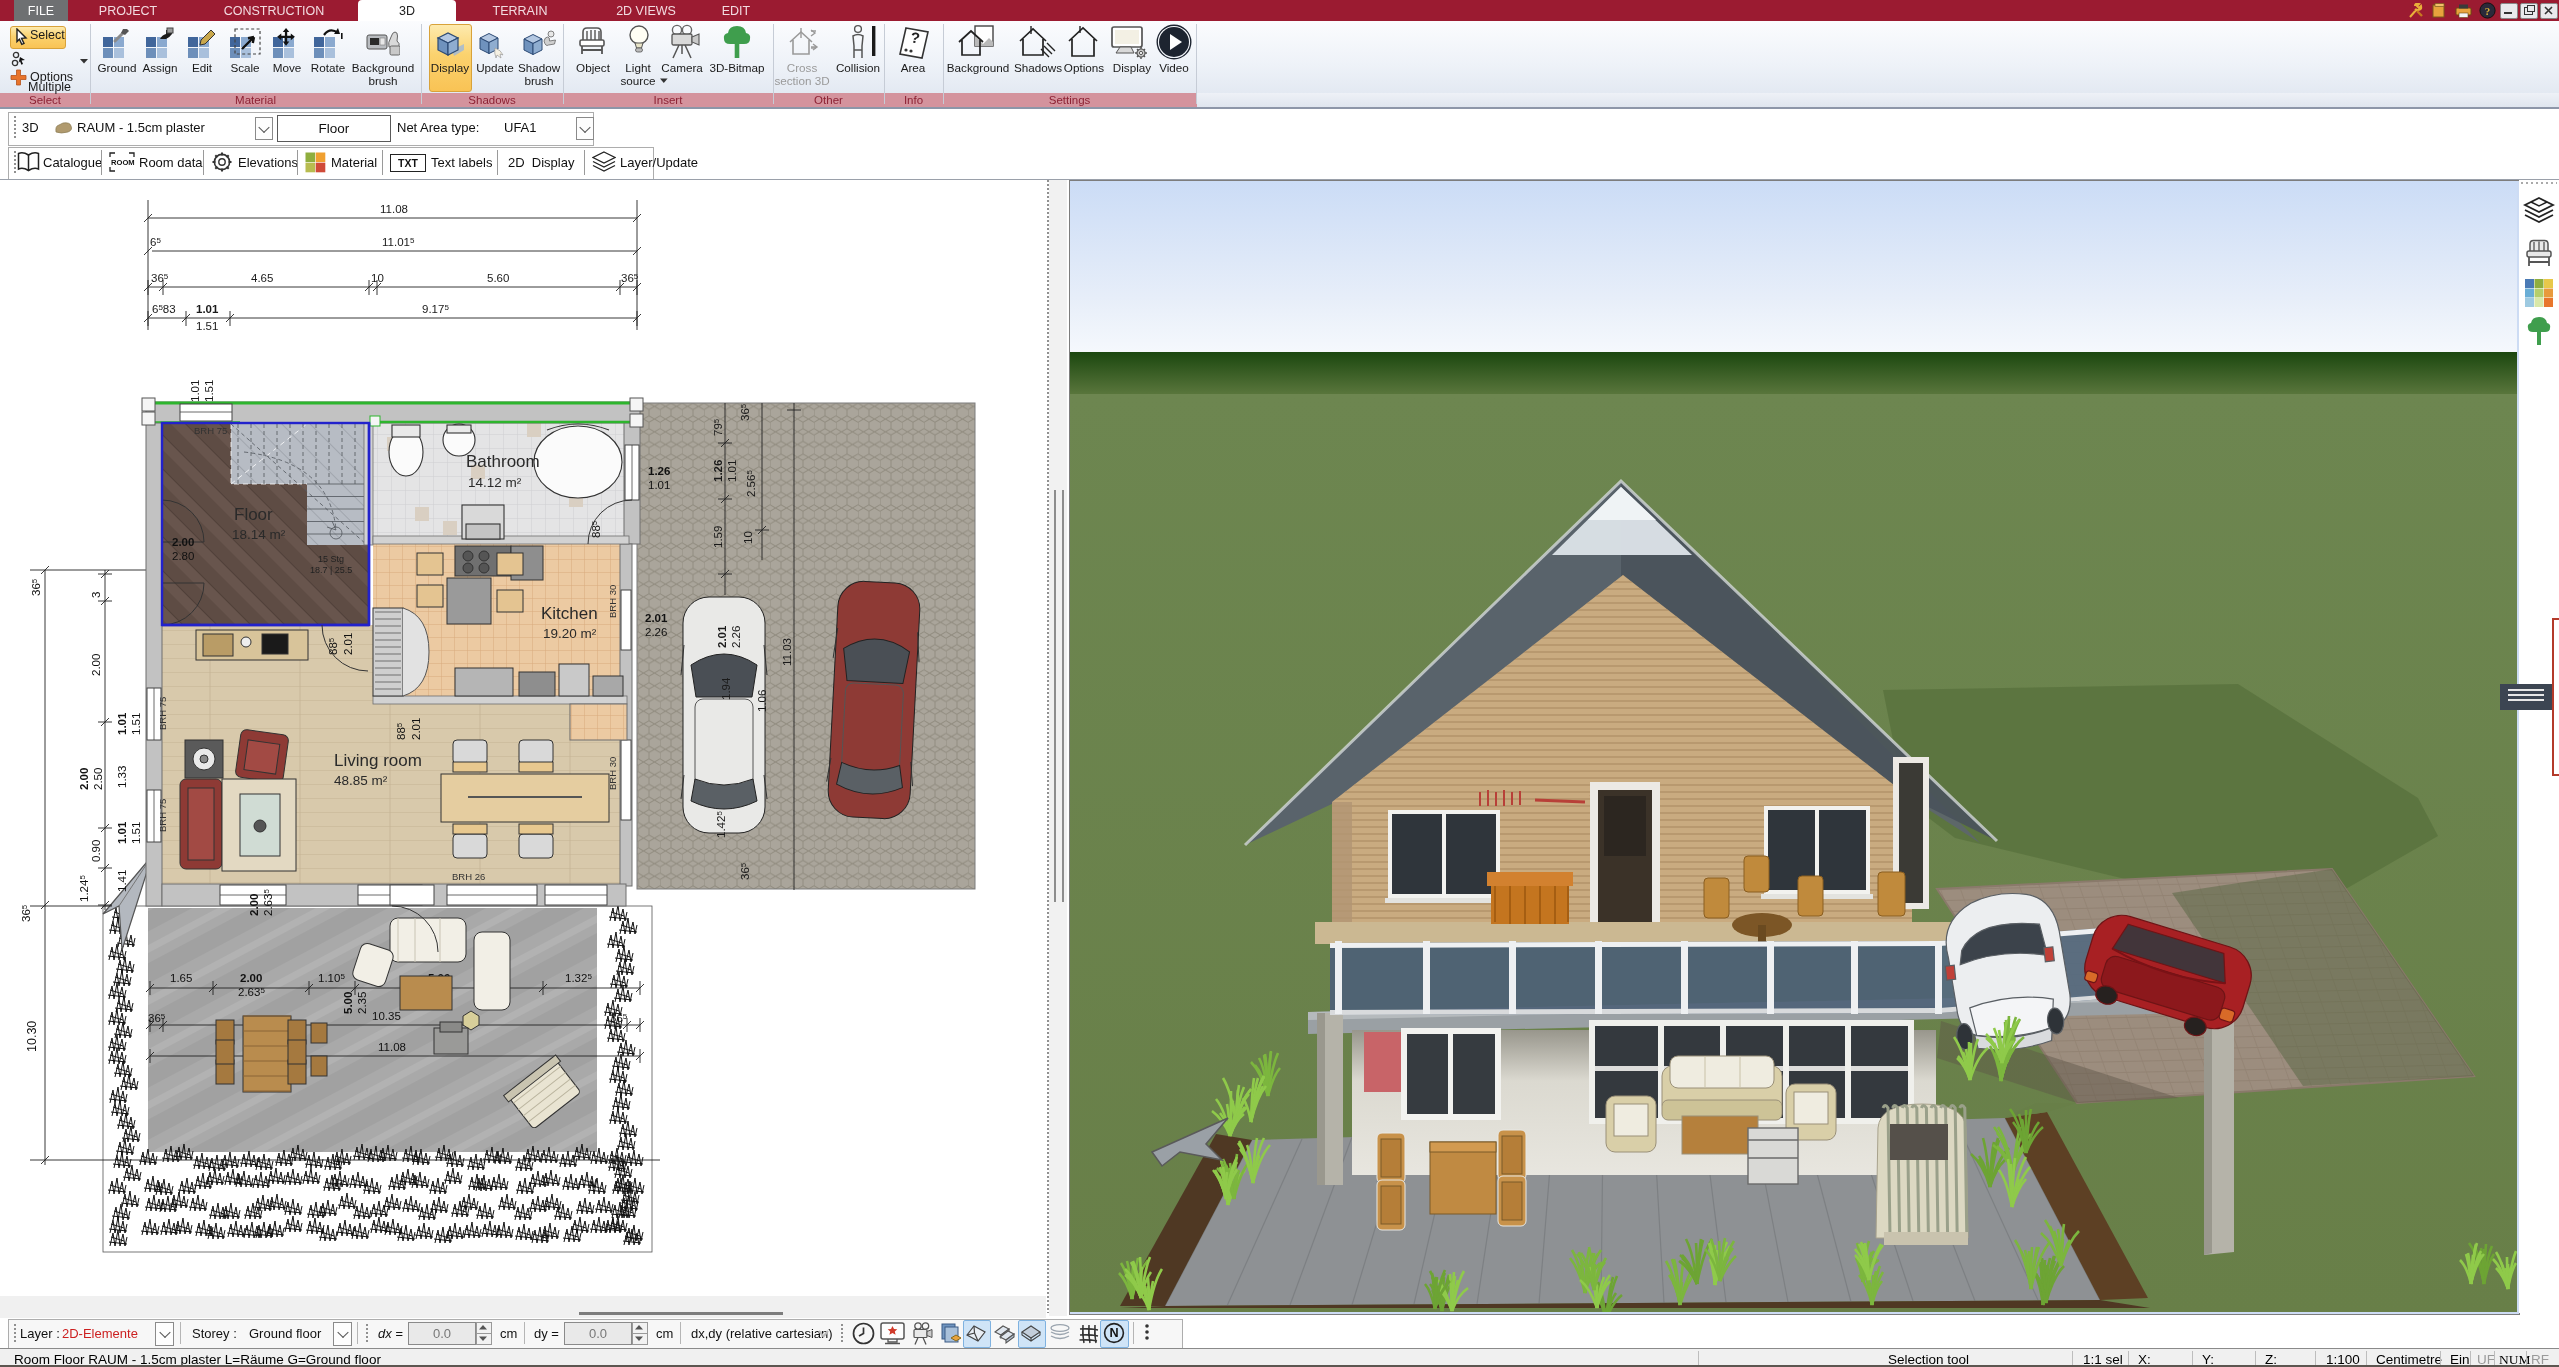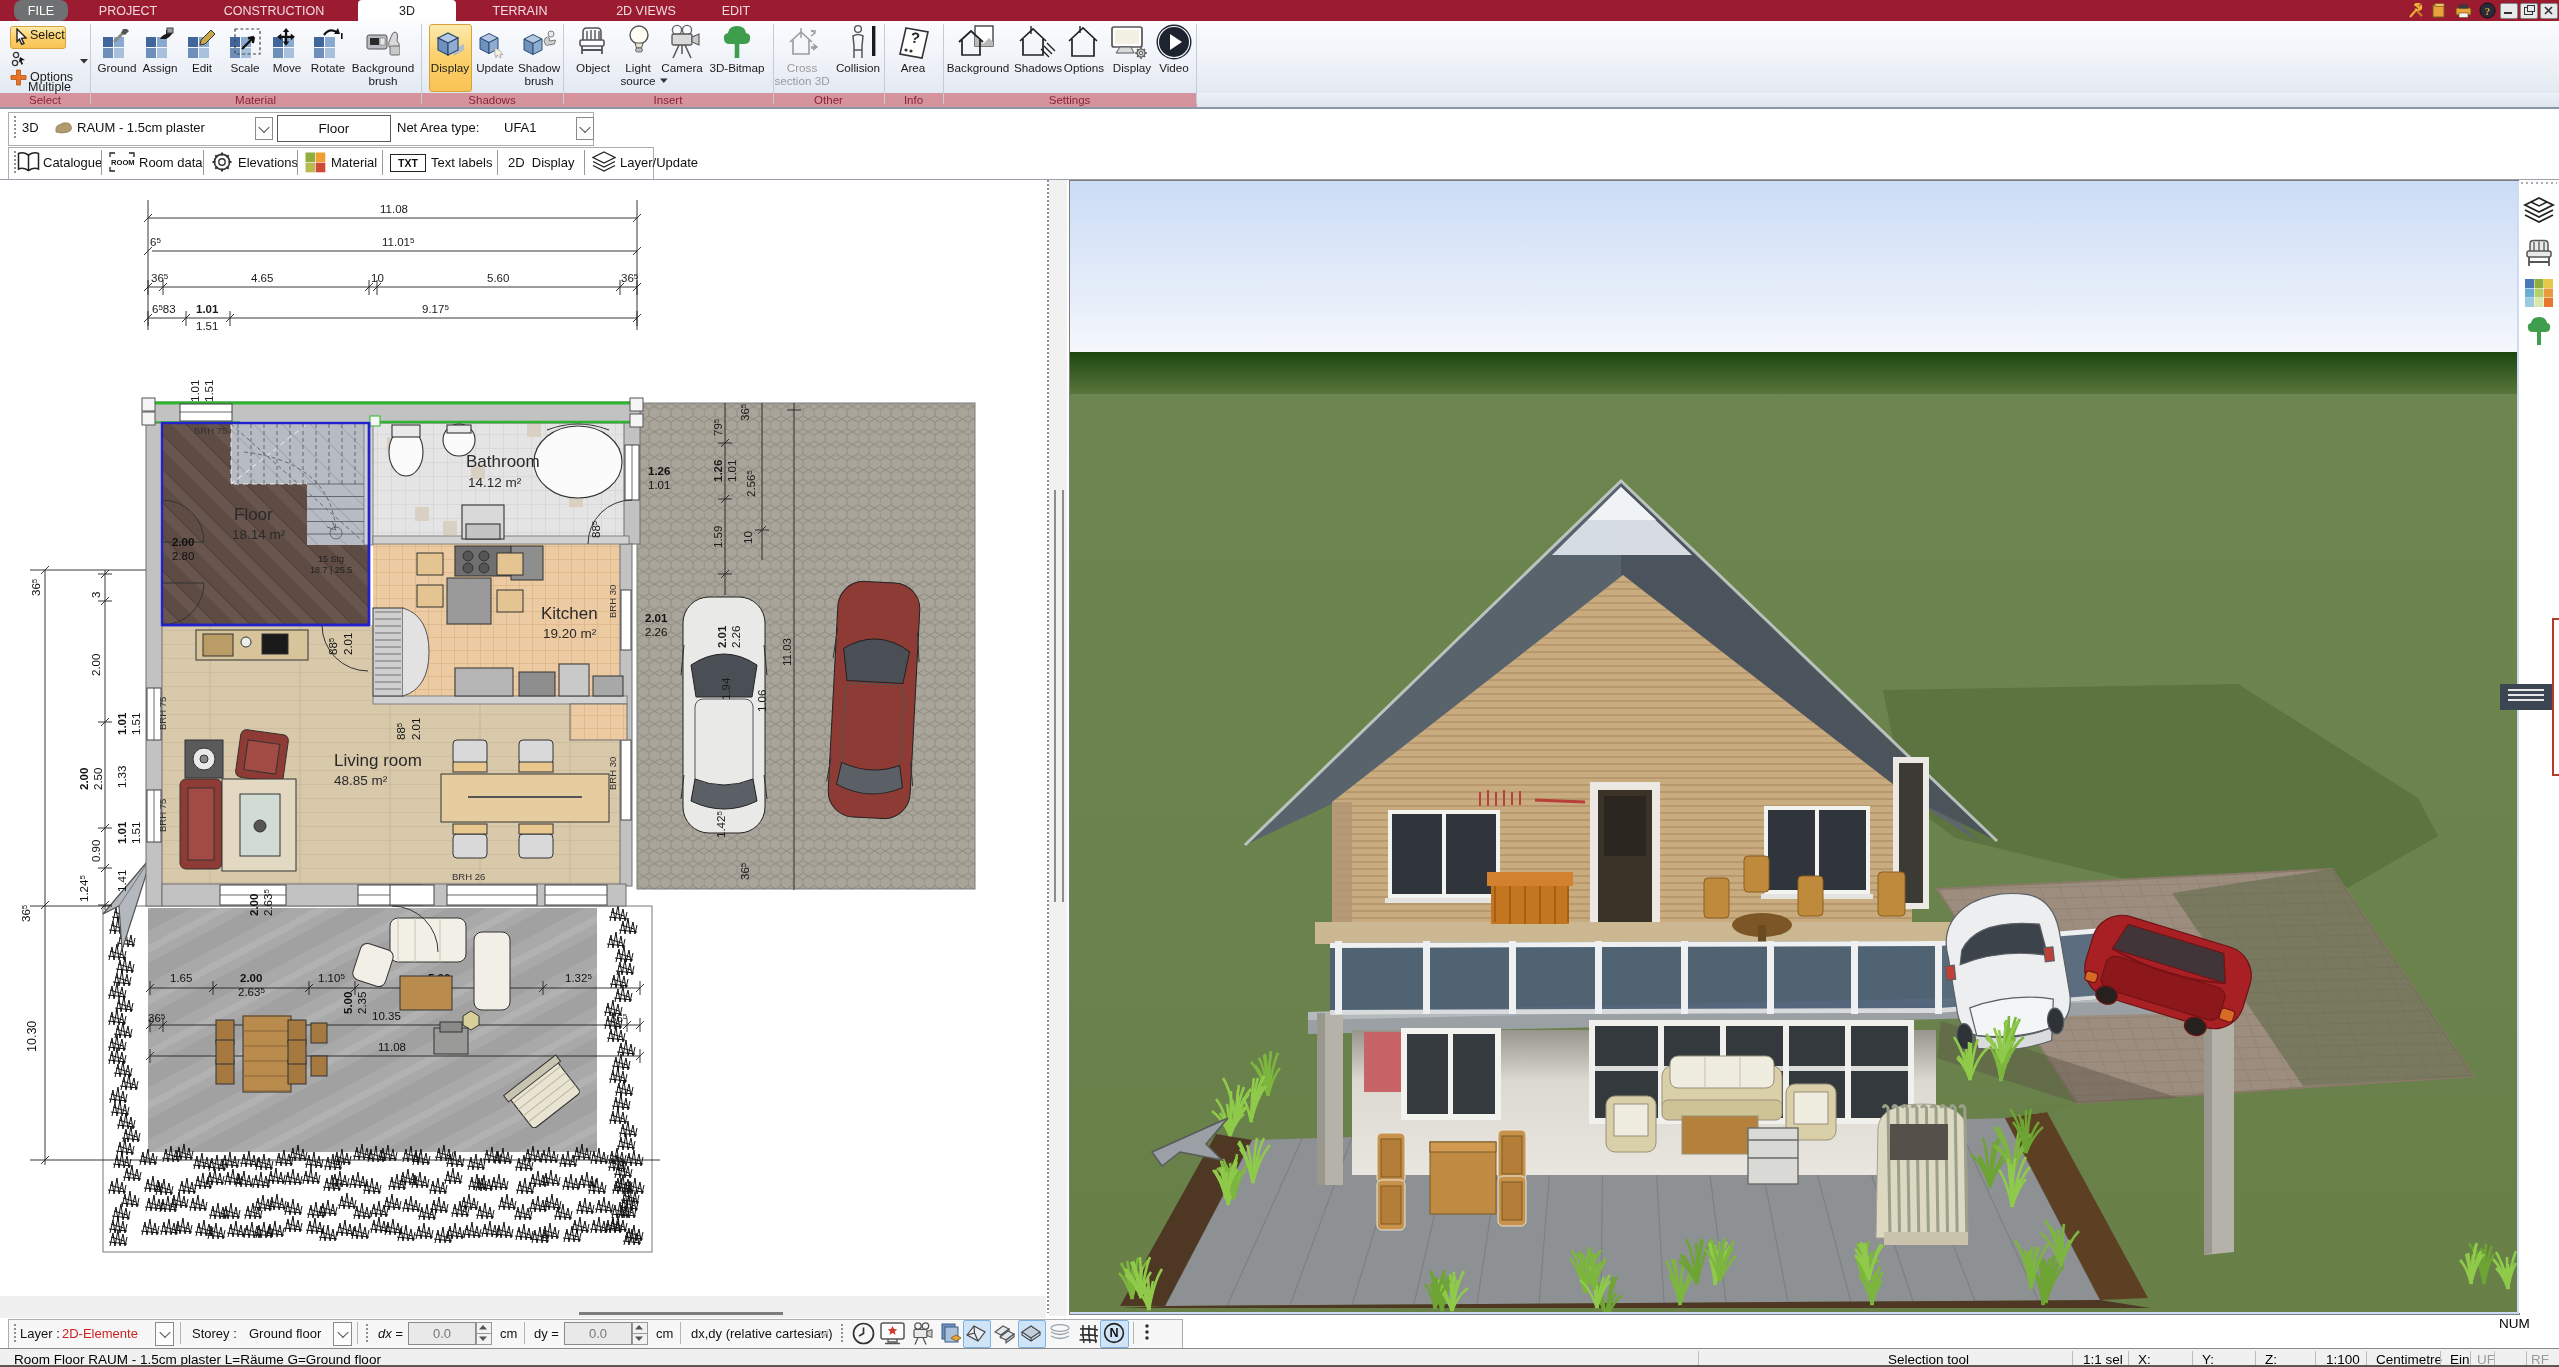--- a/index.html
+++ b/index.html
@@ -8,7 +8,7 @@
   .abs{position:absolute;}
   
   #tabbar{position:absolute;left:0;top:0;width:2559px;height:21px;background:#9b1b31;}
-  .tab{position:absolute;top:0;height:21px;line-height:22px;color:#f2dbe0;font-size:12.5px;text-align:center;border-radius:8px;}
+  .tab{position:absolute;top:0;height:21px;line-height:22px;color:#f2dbe0;font-size:12.5px;text-align:center;}
   #tab-file{left:14px;width:54px;background:#6e7072;color:#fff;}
   #tab-3d{background:#ffffff;color:#222;border-radius:4px 4px 0 0;height:23px;}
   

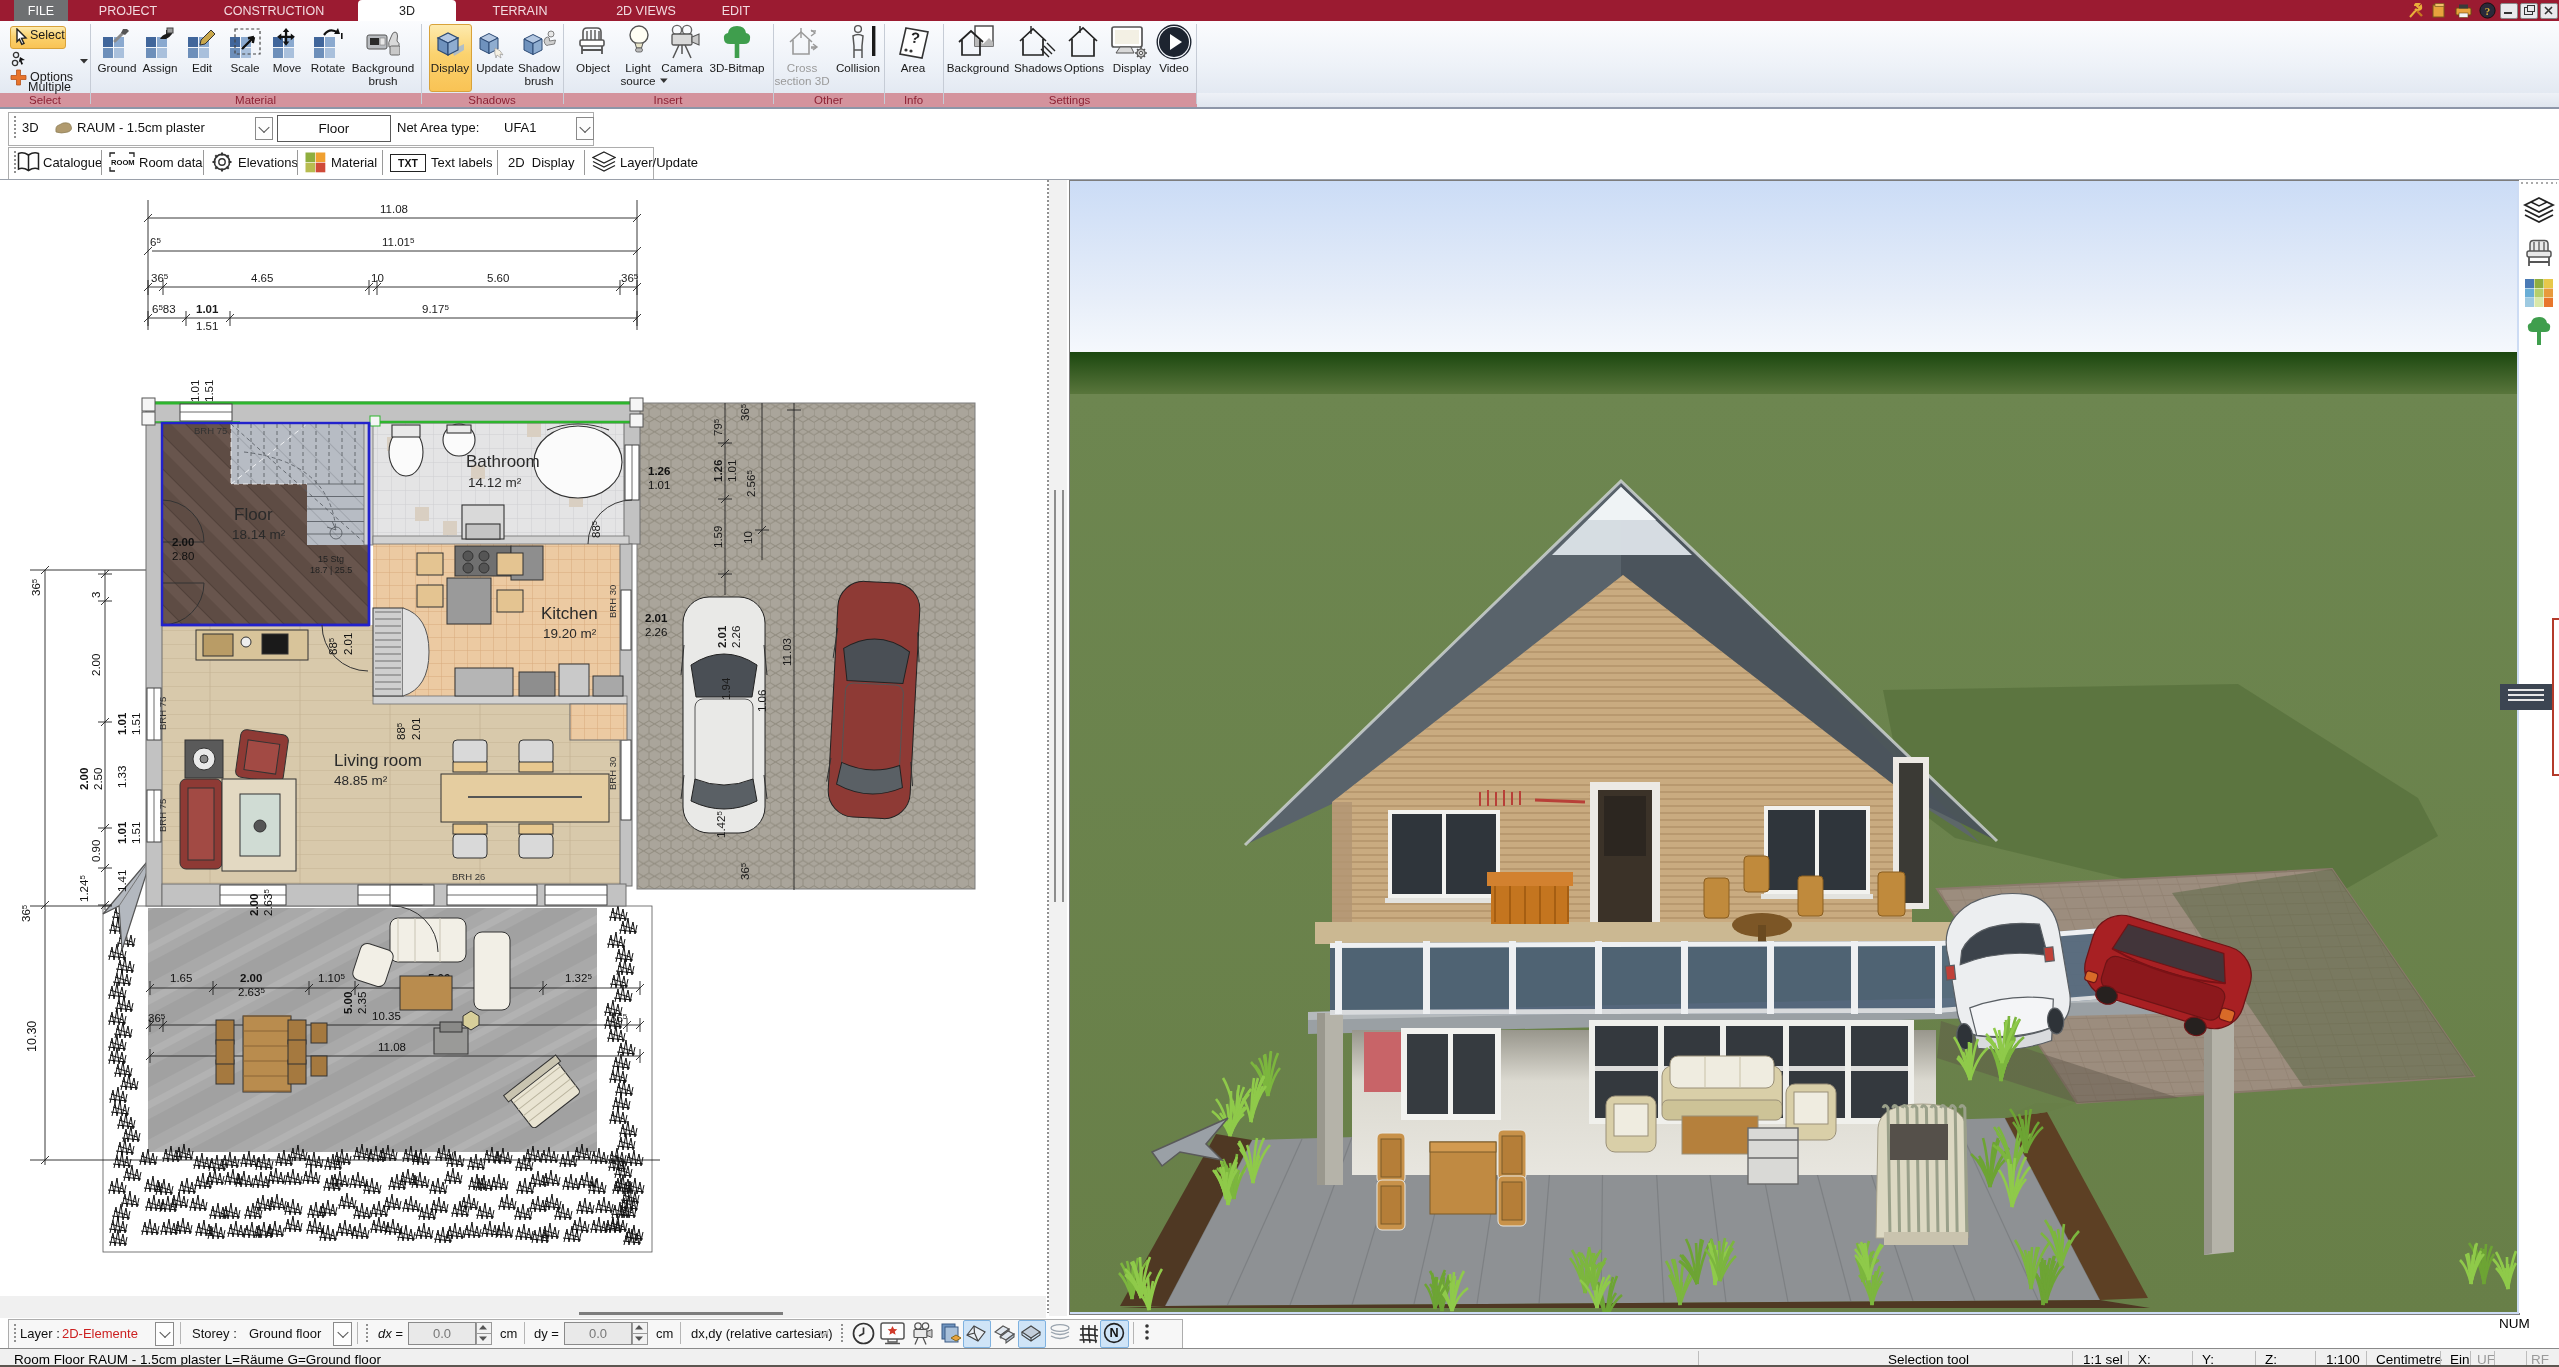--- a/index.html
+++ b/index.html
@@ -1865,7 +1865,7 @@
     <div class="ssep" style="left:2470px;top:1351px;"></div>
     <div class="abs" style="left:2477px;top:1352px;color:#9a9a9a;">UF</div>
     <div class="ssep" style="left:2494px;top:1351px;"></div>
-    <div class="abs" style="left:2499px;top:1316px;">NUM</div>
+    <div class="abs" style="left:2499px;top:1352px;font-family:Liberation Serif, serif;">NUM</div>
     <div class="ssep" style="left:2526px;top:1351px;"></div>
     <div class="abs" style="left:2531px;top:1352px;color:#9a9a9a;">RF</div>
   </div>

